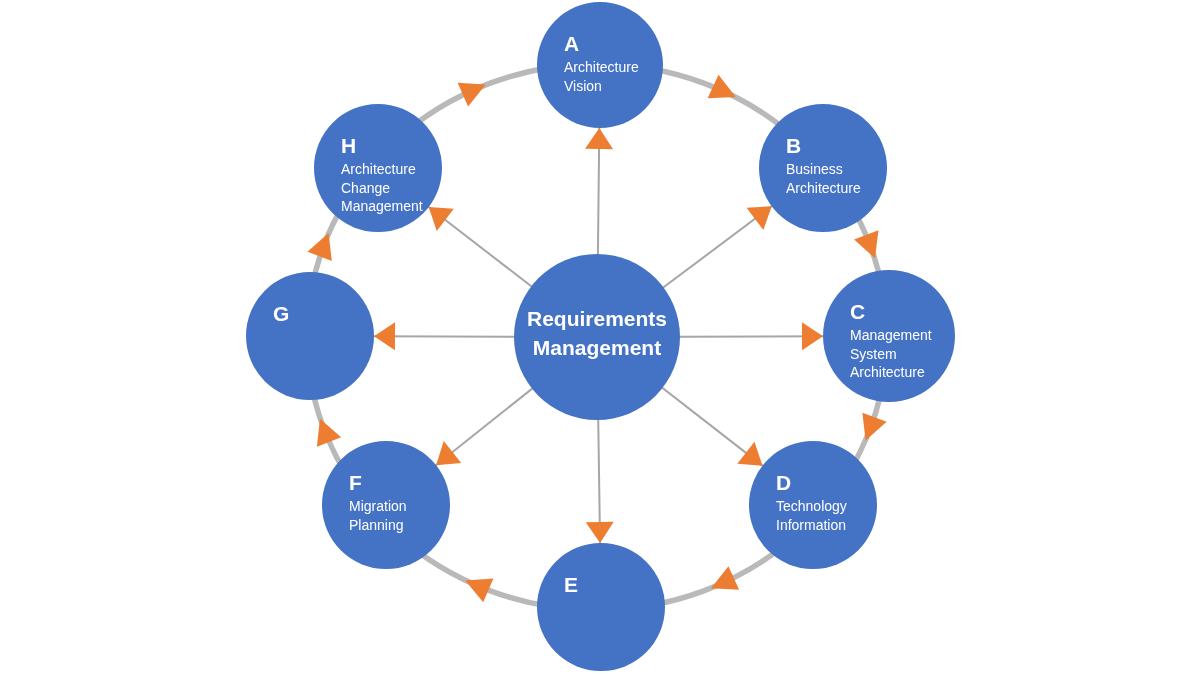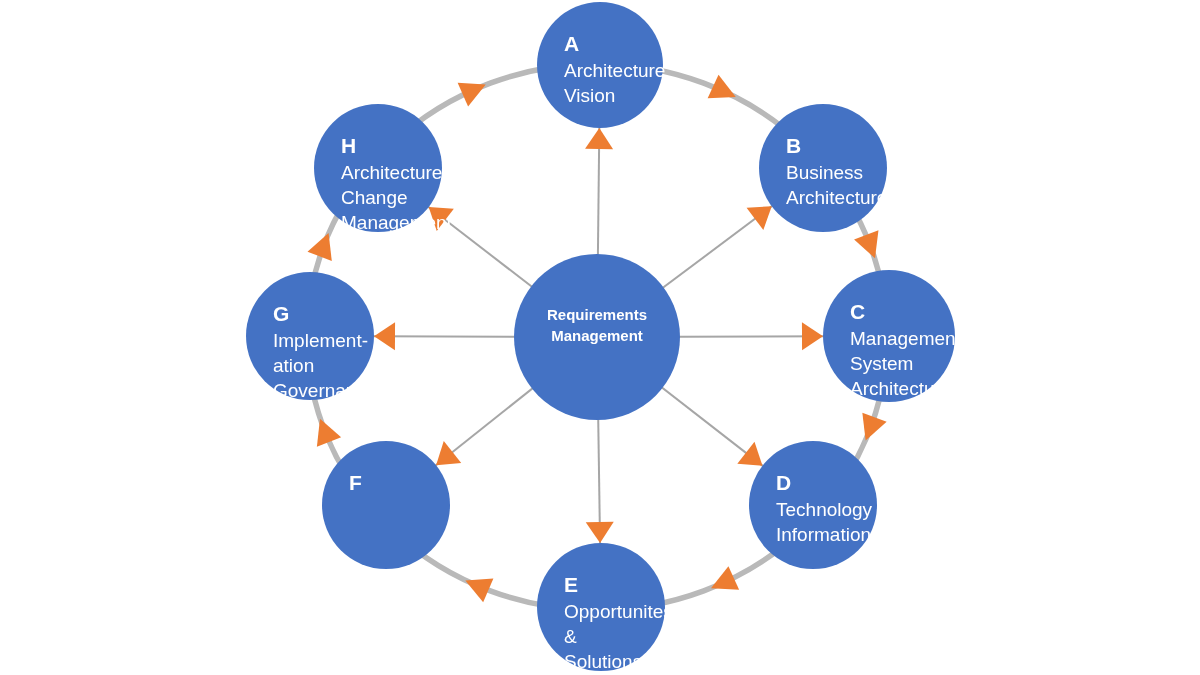--- a/index.html
+++ b/index.html
@@ -34,7 +34,7 @@
     margin-bottom: 3px;
   }
   .phase-label {
-    font-size: 19px;
+    font-size: 14px;
     line-height: 1.32;
     white-space: pre-line;
   }

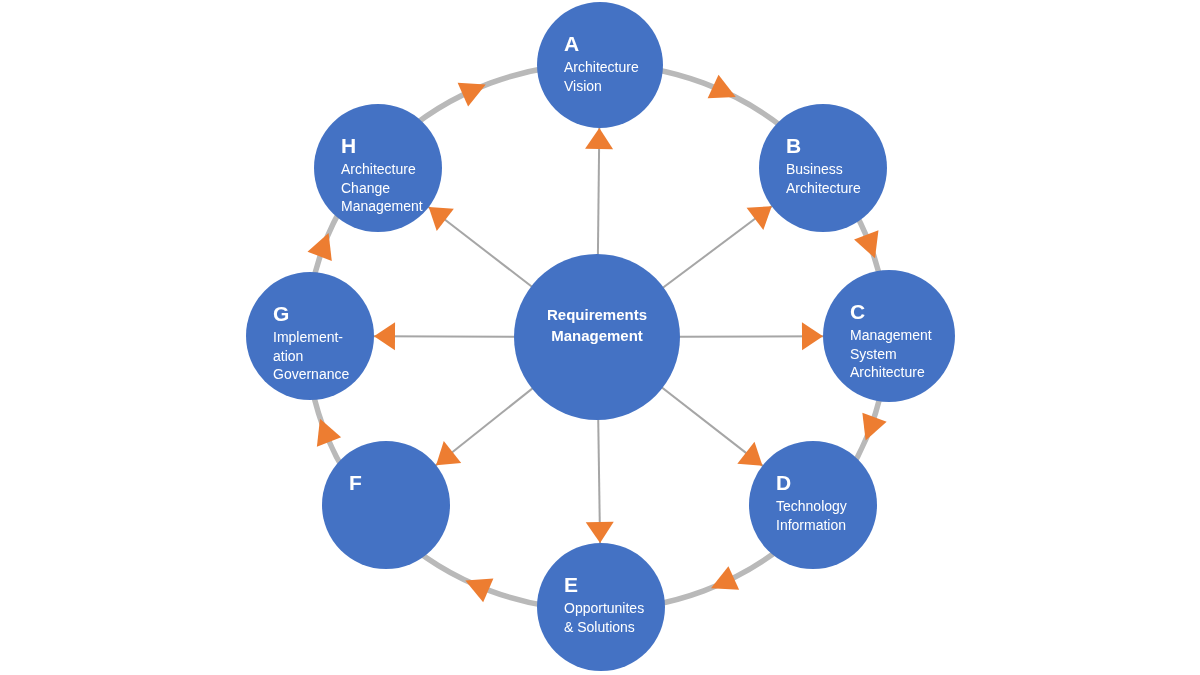--- a/index.html
+++ b/index.html
@@ -47,7 +47,7 @@
     text-align: center;
   }
   .center-label {
-    font-size: 15px;
+    font-size: 21px;
     font-weight: bold;
     line-height: 1.4;
     white-space: pre-line;

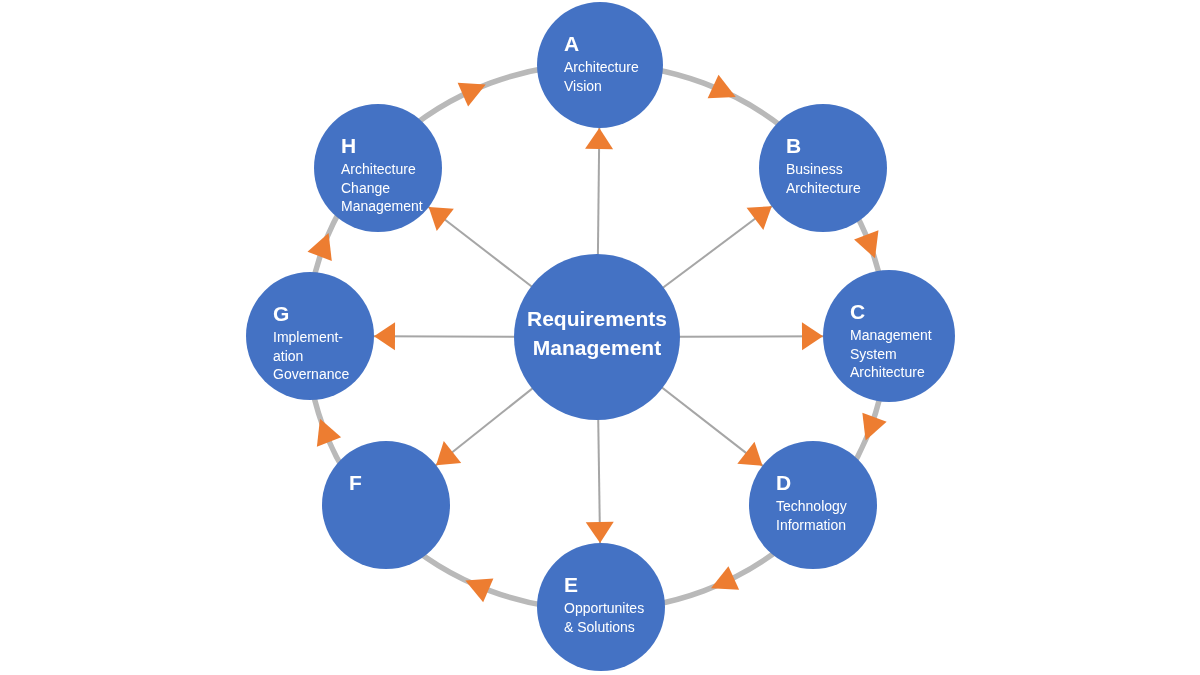--- a/index.html
+++ b/index.html
@@ -123,9 +123,6 @@
 
   <div class="phase" style="left: 246px; top: 272px; width: 128px; height: 128px; background: rgb(68, 114, 196); color: rgb(255, 255, 255);">
     <div class="phase-letter">G</div>
-    <div class="phase-label">Implement-
-ation
-Governance</div>
   </div>
 
   <div class="phase" style="left: 314px; top: 104px; width: 128px; height: 128px; background: rgb(68, 114, 196); color: rgb(255, 255, 255);">

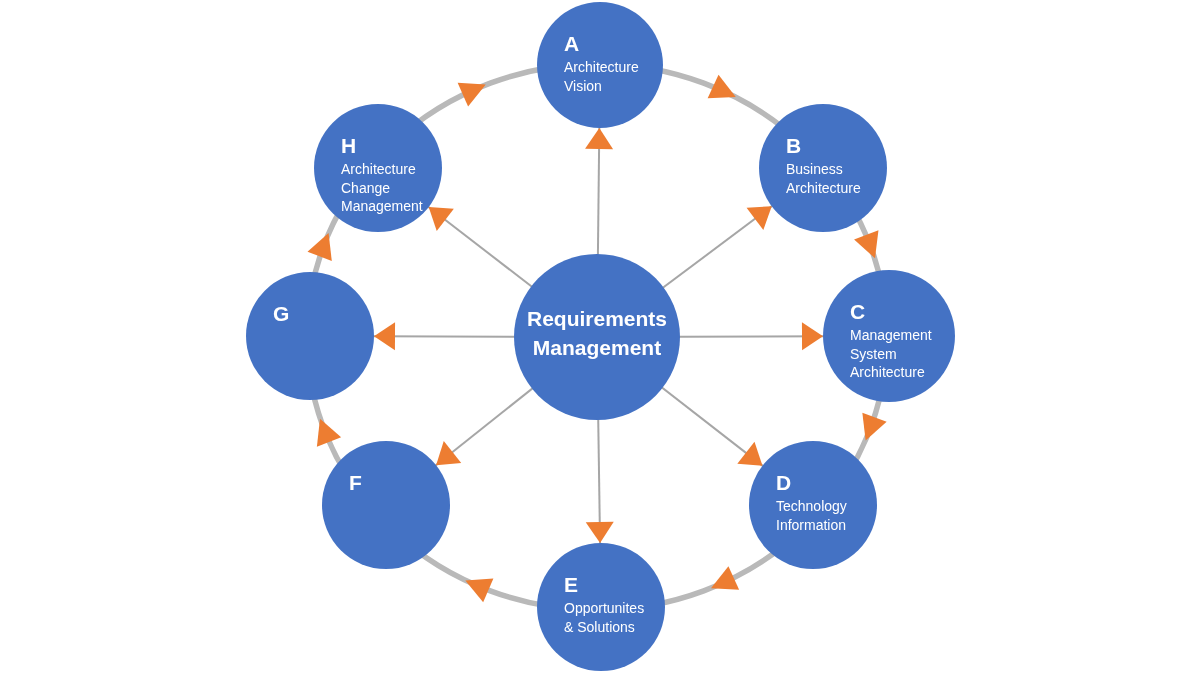--- a/index.html
+++ b/index.html
@@ -119,6 +119,8 @@
 
   <div class="phase" style="left: 322px; top: 441px; width: 128px; height: 128px; background: rgb(68, 114, 196); color: rgb(255, 255, 255);">
     <div class="phase-letter">F</div>
+    <div class="phase-label">Migration
+Planning</div>
   </div>
 
   <div class="phase" style="left: 246px; top: 272px; width: 128px; height: 128px; background: rgb(68, 114, 196); color: rgb(255, 255, 255);">

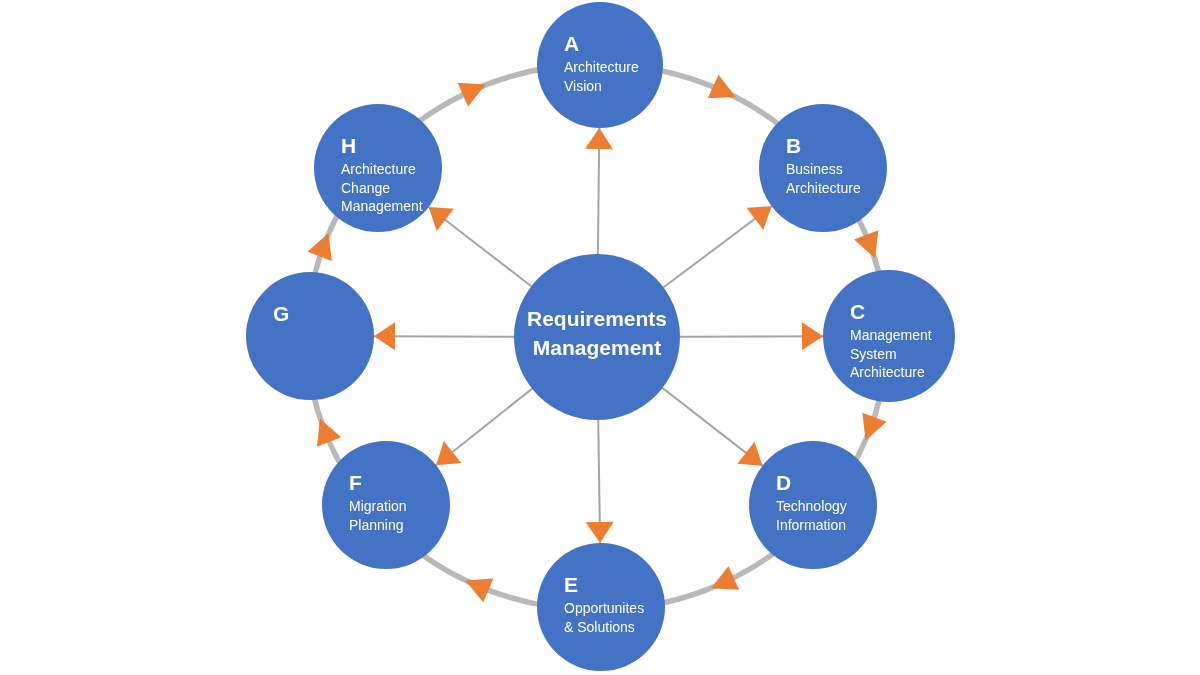--- a/index.html
+++ b/index.html
@@ -113,8 +113,6 @@
 
   <div class="phase" style="left: 537px; top: 543px; width: 128px; height: 128px; background: rgb(68, 114, 196); color: rgb(255, 255, 255);">
     <div class="phase-letter">E</div>
-    <div class="phase-label">Opportunites
-&amp; Solutions</div>
   </div>
 
   <div class="phase" style="left: 322px; top: 441px; width: 128px; height: 128px; background: rgb(68, 114, 196); color: rgb(255, 255, 255);">

